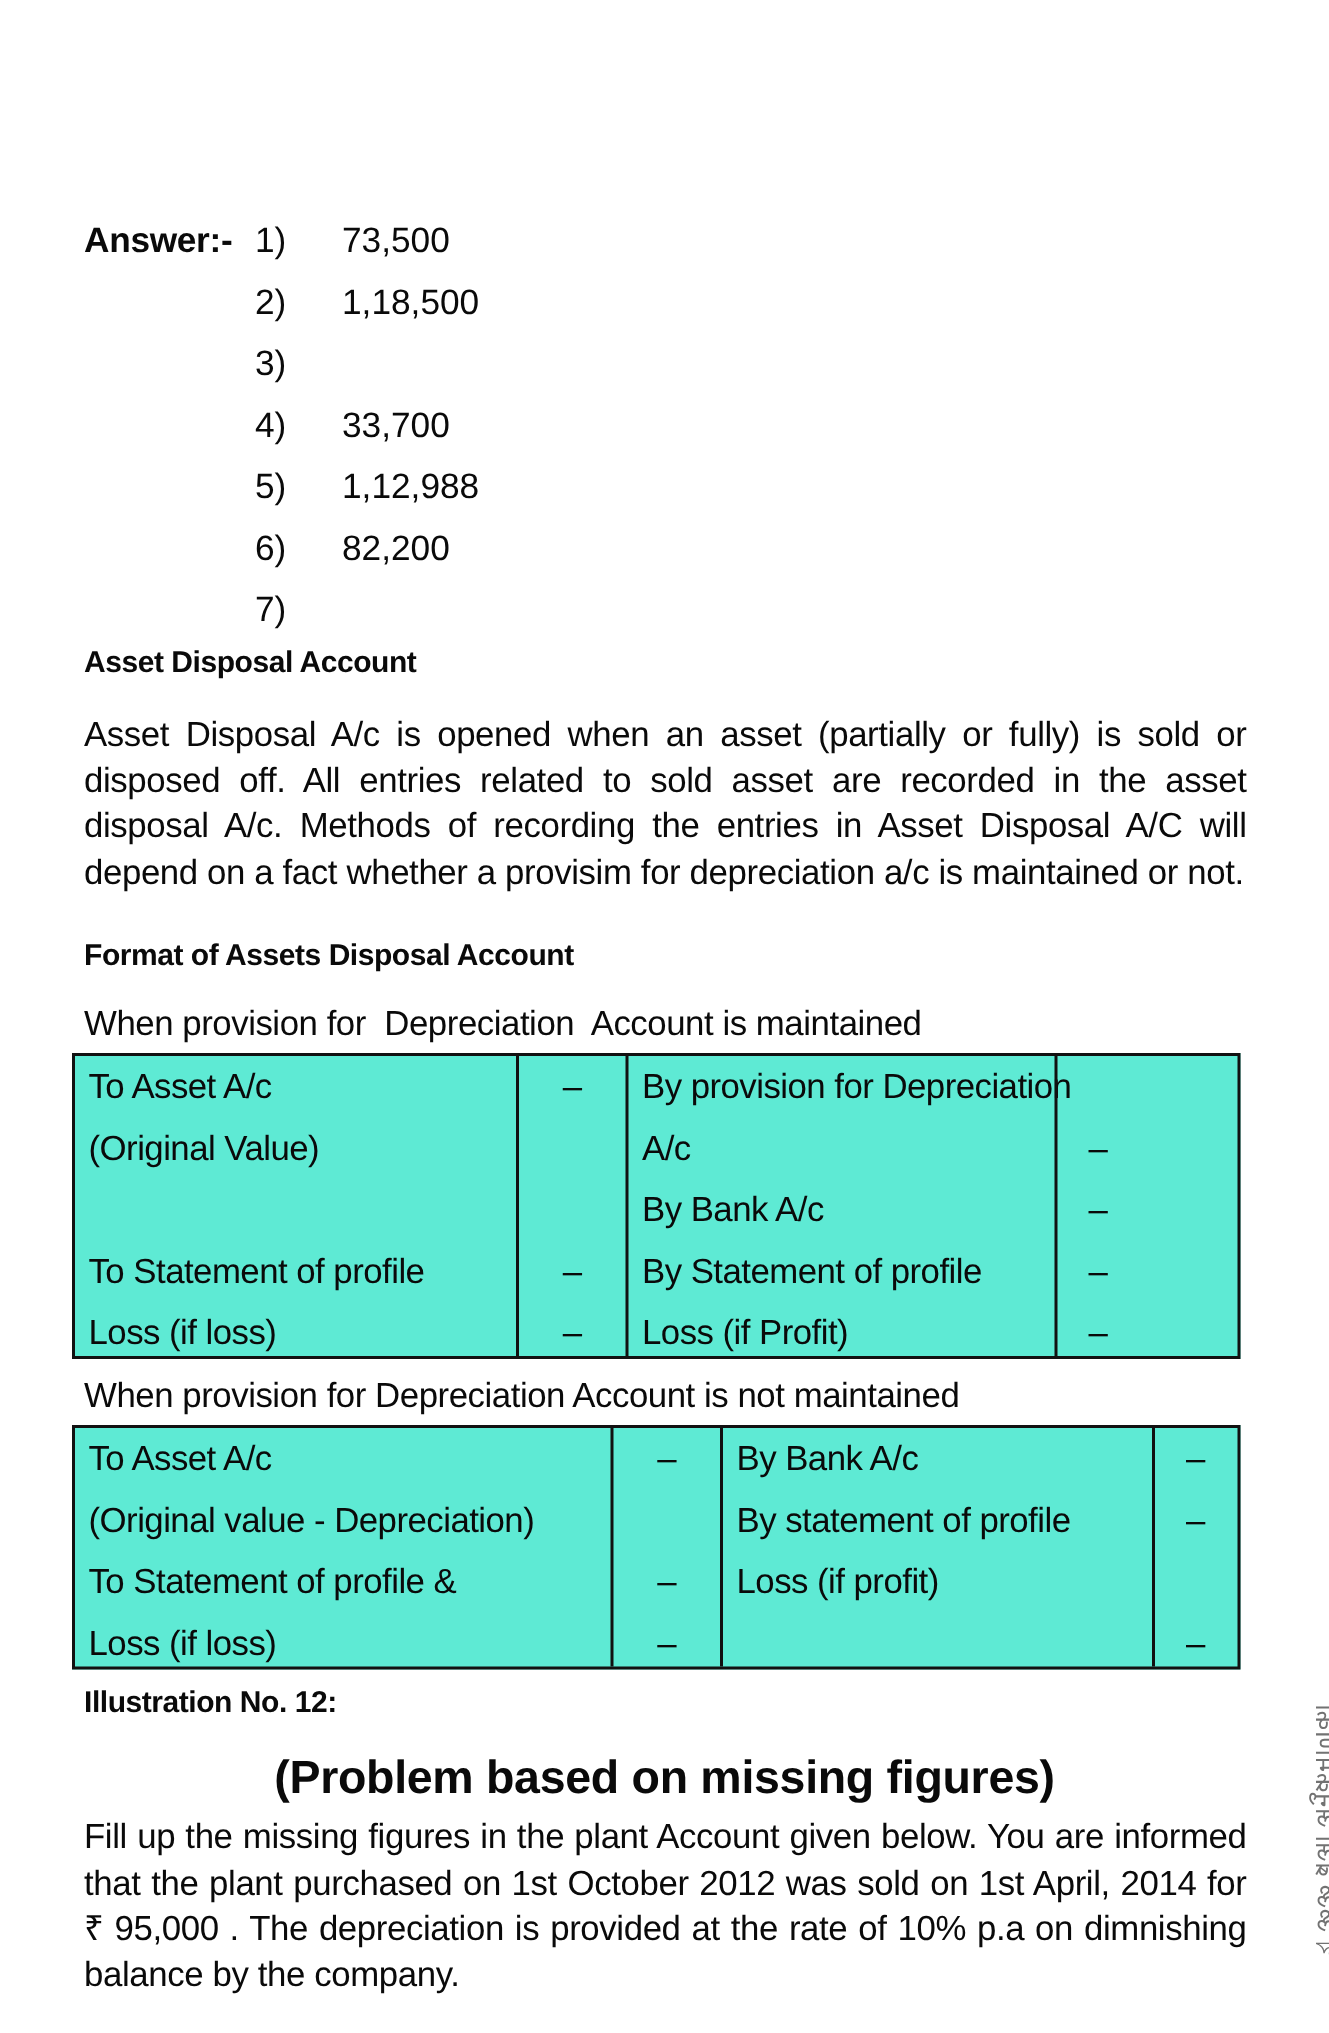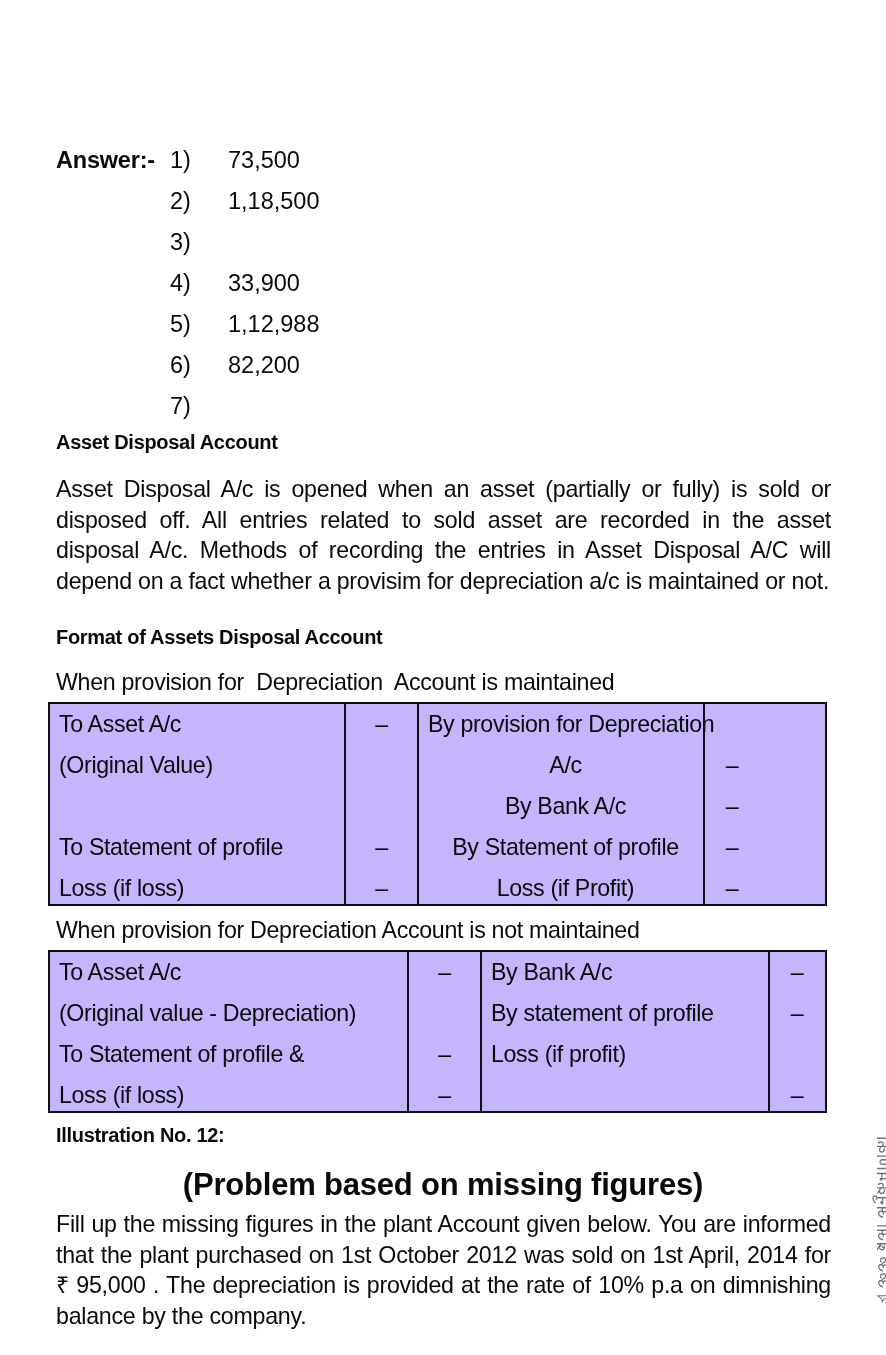--- a/index.html
+++ b/index.html
@@ -195,7 +195,7 @@
     </div>
     <div class="answer-row">
       <span class="answer-num indent">4)</span>
-      <span class="answer-val">33,900</span>
+      <span class="answer-val">33,700</span>
     </div>
     <div class="answer-row">
       <span class="answer-num indent">5)</span>

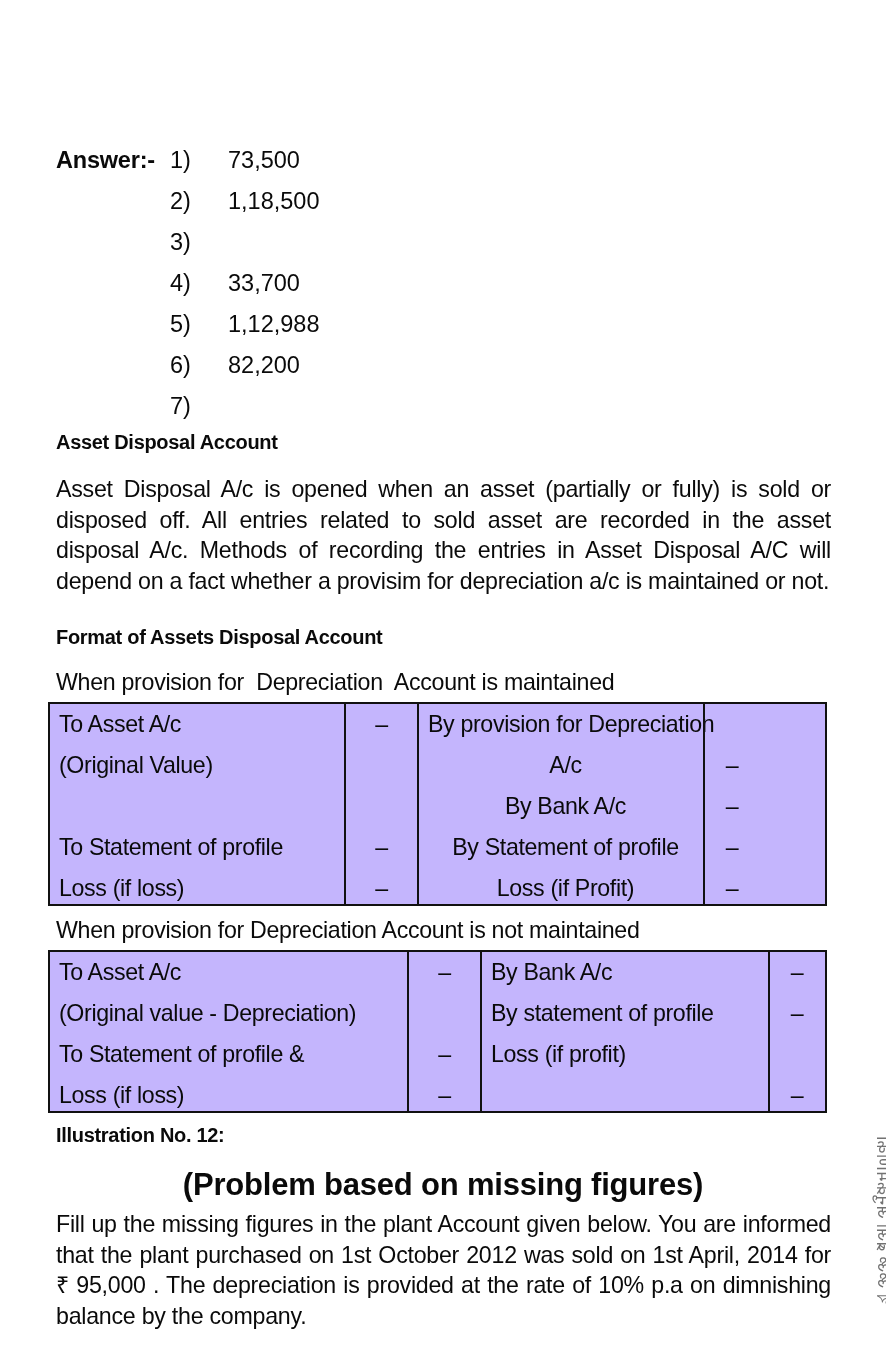--- a/index.html
+++ b/index.html
@@ -102,7 +102,7 @@
     border: 2.4px solid #111111;
     box-sizing: border-box;
     display: flex;
-    background: #c4b5fd;
+    background: #5eead4;
   }
   .ledger .col {
     box-sizing: border-box;

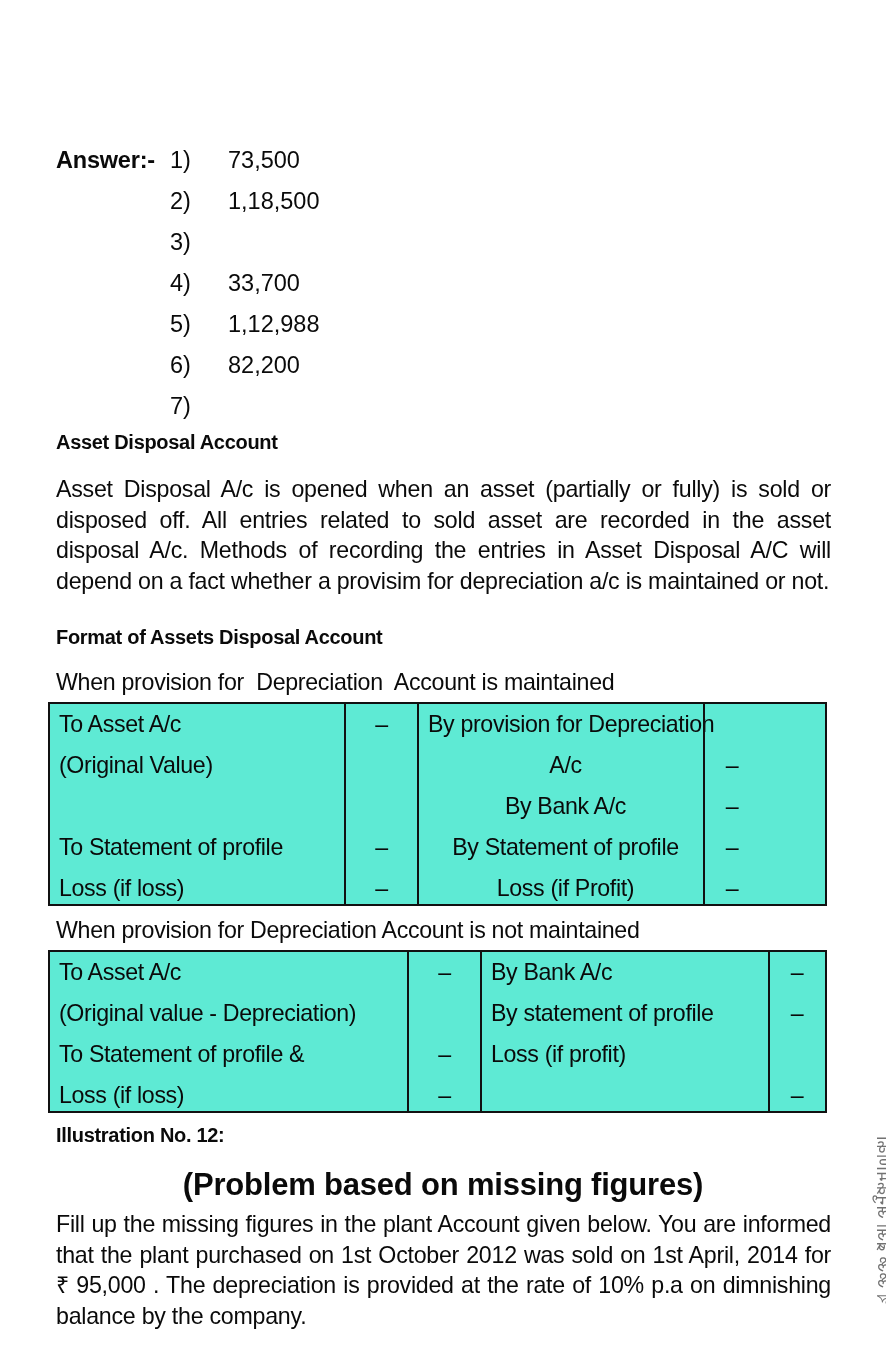--- a/index.html
+++ b/index.html
@@ -138,7 +138,7 @@
   }
   #t1-c1 { width: 294px; }
   #t1-c2 { width: 73px; }
-  #t1-c3 { width: 286px; text-align: center; }
+  #t1-c3 { width: 286px; }
   #t1-c4 { width: 56px; }
 
   

